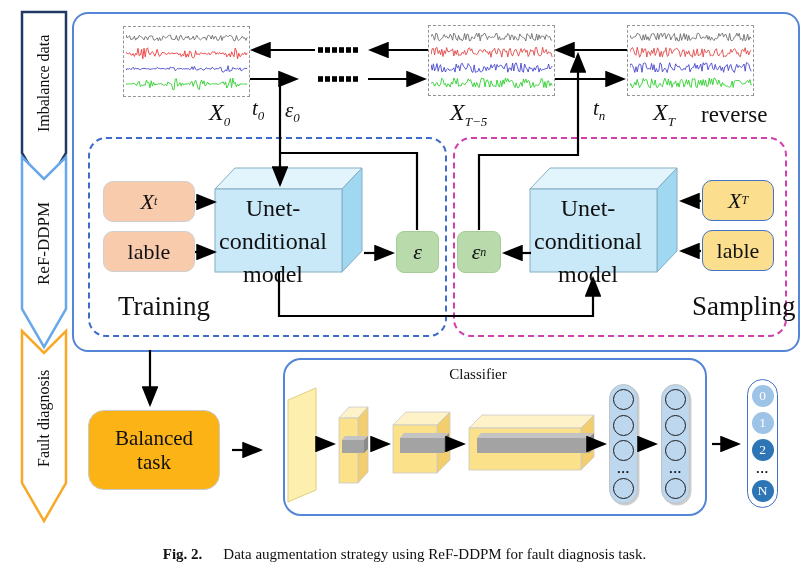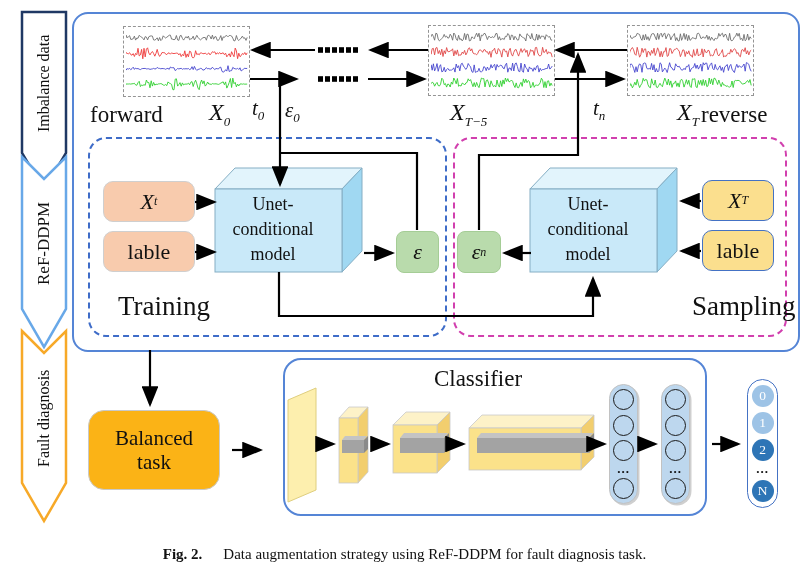--- a/index.html
+++ b/index.html
@@ -92,7 +92,6 @@
         <path d="M0 54.900000000000006 L0.0 57.4 L1.2 56.3 L2.4 59.8 L3.6 57.6 L4.8 54.2 L6.0 57.1 L7.2 51.4 L8.4 56.2 L9.6 59.6 L10.8 57.2 L12.0 55.3 L13.2 50.3 L14.4 53.1 L15.6 51.4 L16.8 51.9 L18.0 56.7 L19.2 59.1 L20.4 59.8 L21.6 50.8 L22.8 55.6 L24.0 57.2 L25.2 52.0 L26.4 59.1 L27.6 59.6 L28.8 57.3 L30.0 55.3 L31.2 57.4 L32.4 58.7 L33.6 53.9 L34.8 50.1 L36.0 53.2 L37.2 56.9 L38.4 51.0 L39.6 57.2 L40.8 52.9 L42.0 59.4 L43.2 55.4 L44.4 55.3 L45.6 52.9 L46.8 58.4 L48.0 54.9 L49.2 59.1 L50.4 52.4 L51.6 51.2 L52.8 53.6 L54.0 59.1 L55.2 55.8 L56.4 51.7 L57.6 56.3 L58.8 52.2 L60.0 58.2 L61.2 59.5 L62.4 50.9 L63.6 51.2 L64.8 50.7 L66.0 58.9 L67.2 59.6 L68.4 52.5 L69.6 56.4 L70.8 52.2 L72.0 57.5 L73.2 51.5 L74.4 57.4 L75.6 52.2 L76.8 58.6 L78.0 57.9 L79.2 50.0 L80.4 55.8 L81.6 50.9 L82.8 56.8 L84.0 50.2 L85.2 50.5 L86.4 53.3 L87.6 56.5 L88.8 52.0 L90.0 55.7 L91.2 58.7 L92.4 54.4 L93.6 57.1 L94.8 56.9 L96.0 58.4 L97.2 57.8 L98.4 58.7 L99.6 59.1 L100.8 58.3 L102.0 53.0 L103.2 59.5 L104.4 53.0 L105.6 52.4 L106.8 52.7 L108.0 52.3 L109.2 52.7 L110.4 53.5 L111.6 55.5 L112.8 56.1 L114.0 55.6 L115.2 55.4 L116.4 53.6 L117.6 52.5 L118.8 54.5 L120.0 51.6 L121.2 57.4" stroke="#2FCF2F" fill="none" stroke-width="0.9"></path>
       </svg></div>
 
-  <div class="abs plain" style="left:90px;top:102px;">forward</div>
   <div class="abs mlabel" style="left:181px;top:99px;margin-left:28px;"><i>X</i><sub>0</sub></div>
   <div class="abs mlabel small-m" style="left:252px;top:96px;"><i>t</i><sub>0</sub></div>
   <div class="abs mlabel small-m" style="left:285px;top:98px;"><i>ε</i><sub>0</sub></div>

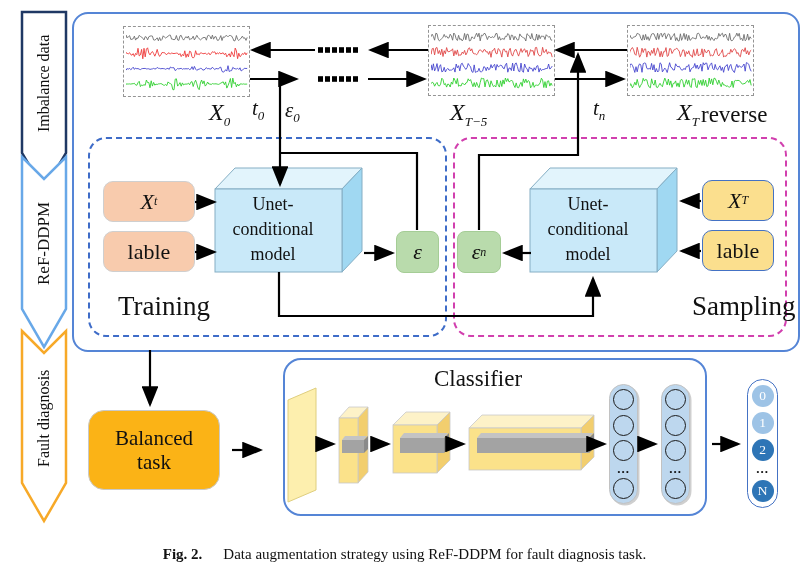--- a/index.html
+++ b/index.html
@@ -97,7 +97,7 @@
   <div class="abs mlabel small-m" style="left:285px;top:98px;"><i>ε</i><sub>0</sub></div>
   <div class="abs mlabel" style="left:450px;top:99px;"><i>X</i><sub>T−5</sub></div>
   <div class="abs mlabel small-m" style="left:593px;top:96px;"><i>t</i><sub>n</sub></div>
-  <div class="abs mlabel" style="left:653px;top:99px;margin-left:24px;"><i>X</i><sub>T</sub></div>
+  <div class="abs mlabel" style="left:653px;top:99px;"><i>X</i><sub>T</sub></div>
   <div class="abs plain" style="left:701px;top:102px;">reverse</div>
 
   <div class="abs obox peach" style="left:103px;top:181px;width:92px;height:41px;">

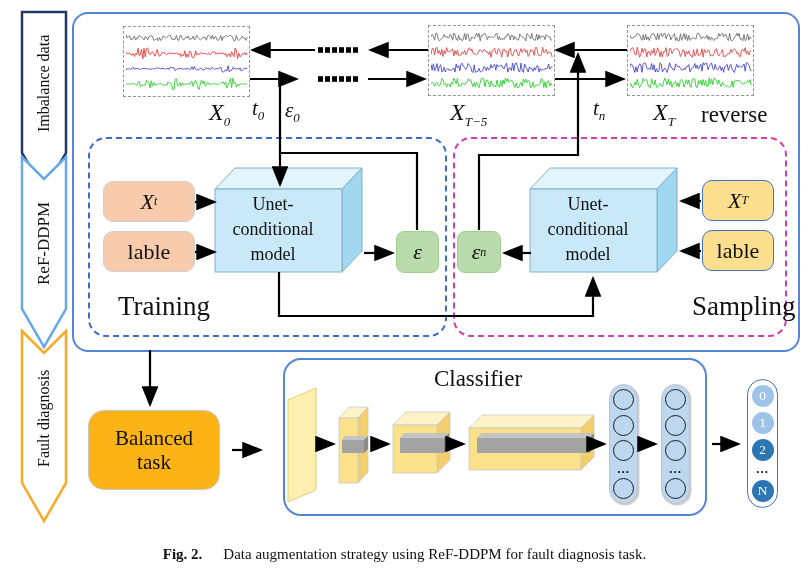--- a/index.html
+++ b/index.html
@@ -30,7 +30,7 @@
   .peach{background:#F8CBAD;border:1px solid #CFCFCF;}
   .ybox{background:#FBDF8E;border:1.6px solid #4472C4;}
   .gbox{background:#B9DBAC;border:1px solid #A5CD96;border-radius:8px;}
-  .unet-text{width:116px;text-align:center;font-size:18px;line-height:1.38;white-space:pre-line;z-index:6;}
+  .unet-text{width:116px;text-align:center;font-size:24px;line-height:1.38;white-space:pre-line;z-index:6;}
   
   .bal{left:88px;top:410px;width:132px;height:80px;background:#FBB316;border:1.5px solid #C9C9C9;
        border-radius:16px;display:flex;align-items:center;justify-content:center;text-align:center;

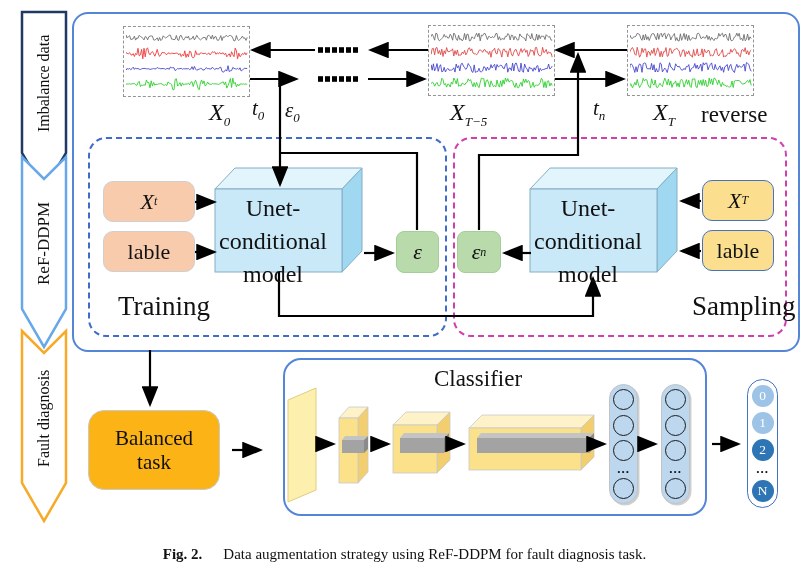--- a/index.html
+++ b/index.html
@@ -47,7 +47,7 @@
   .ocircle{width:22px;height:22px;border-radius:50%;color:#fff;font-size:13.5px;display:flex;
            align-items:center;justify-content:center;}
   .ocdots{font-size:13px;font-weight:bold;line-height:5px;height:9px;letter-spacing:1px;color:#111;}
-  .cls-title{left:283px;top:366px;width:390px;text-align:center;font-size:23px;z-index:6;}
+  .cls-title{left:283px;top:366px;width:390px;text-align:center;font-size:15px;z-index:6;}
   
   .caption{left:0;top:546px;width:809px;text-align:center;font-size:15px;z-index:6;}
   .cap-tag{font-weight:bold;margin-right:21px;}

